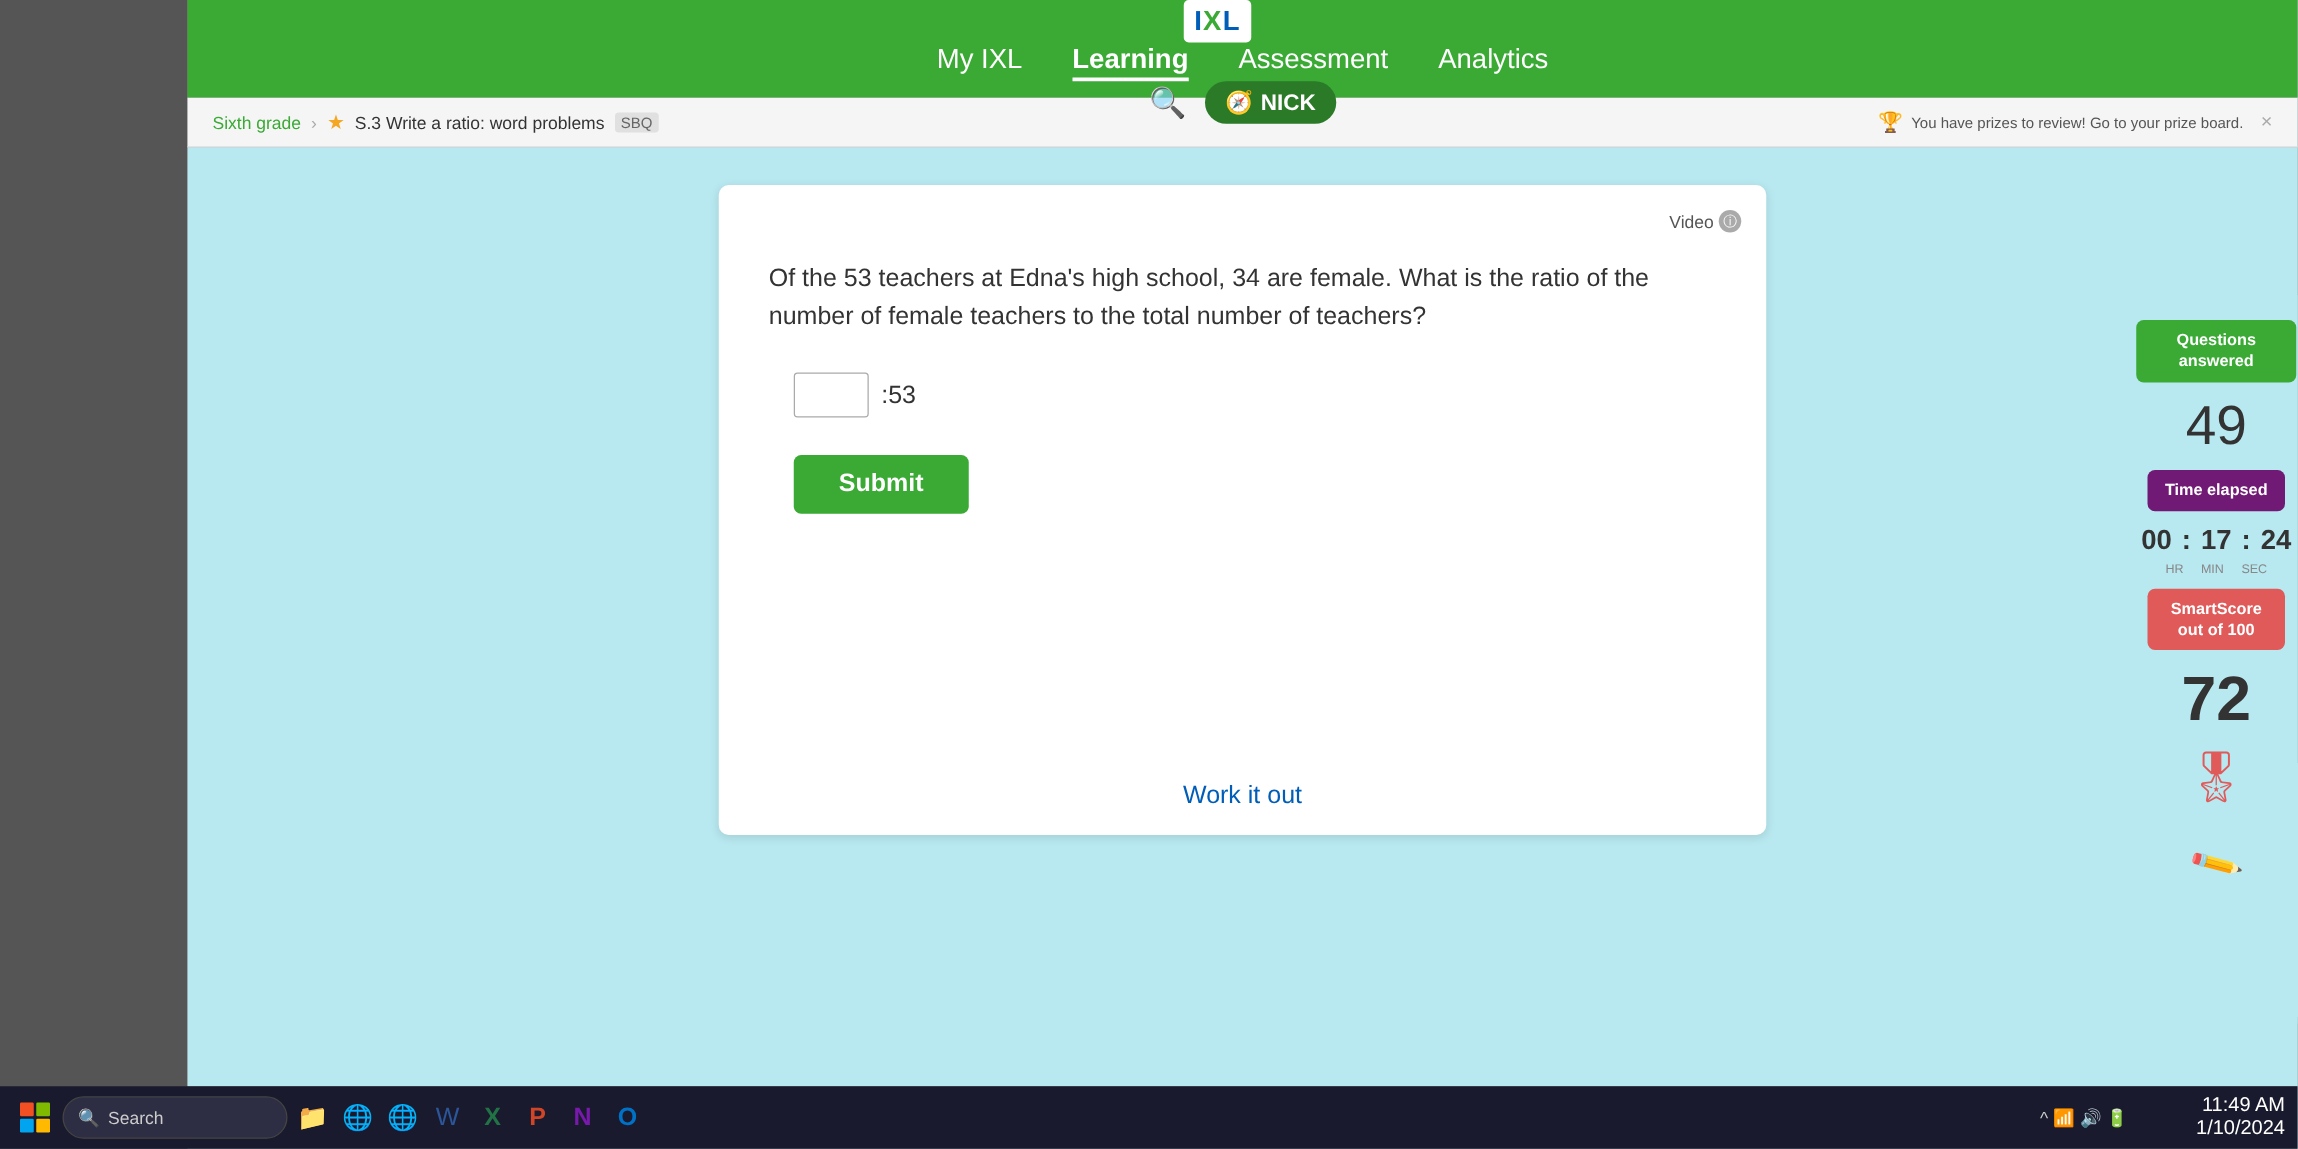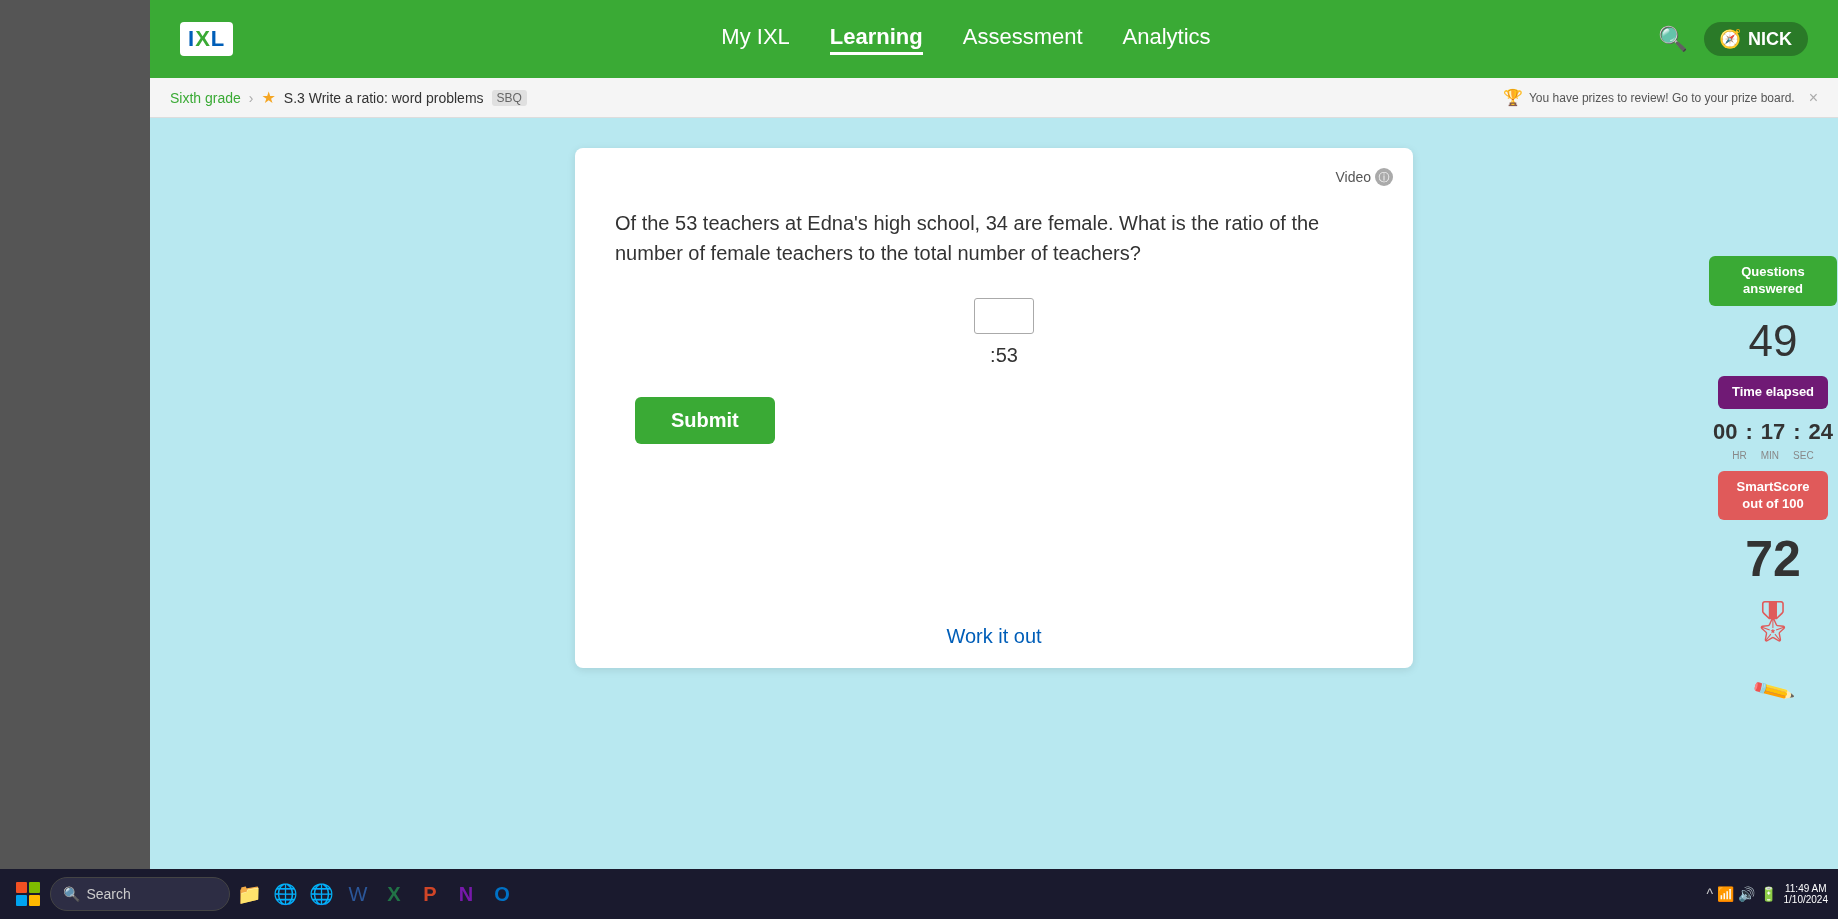--- a/index.html
+++ b/index.html
@@ -15,6 +15,7 @@
       align-items: center;
       padding: 0 30px;
       z-index: 10;
+      flex-direction: column;
     }
     .logo-box {
       background: white;

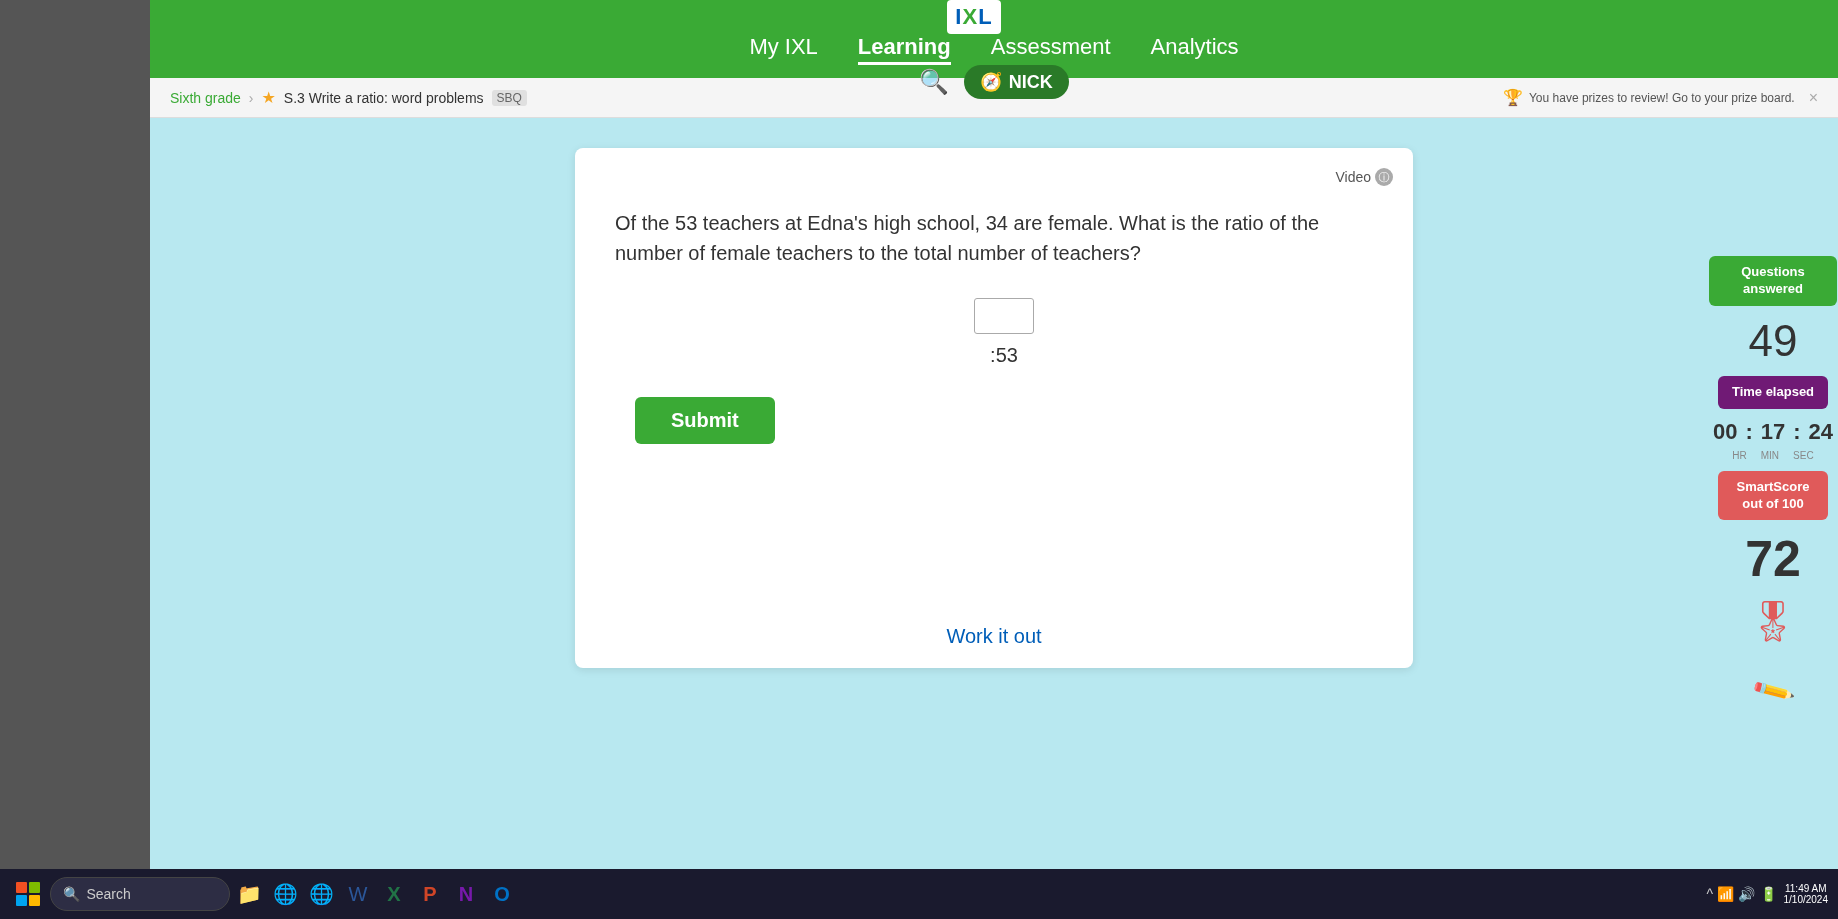--- a/index.html
+++ b/index.html
@@ -162,7 +162,6 @@
       gap: 10px;
       margin-bottom: 30px;
       margin-left: 20px;
-      flex-direction: column;
     }
     .answer-input {
       width: 60px;

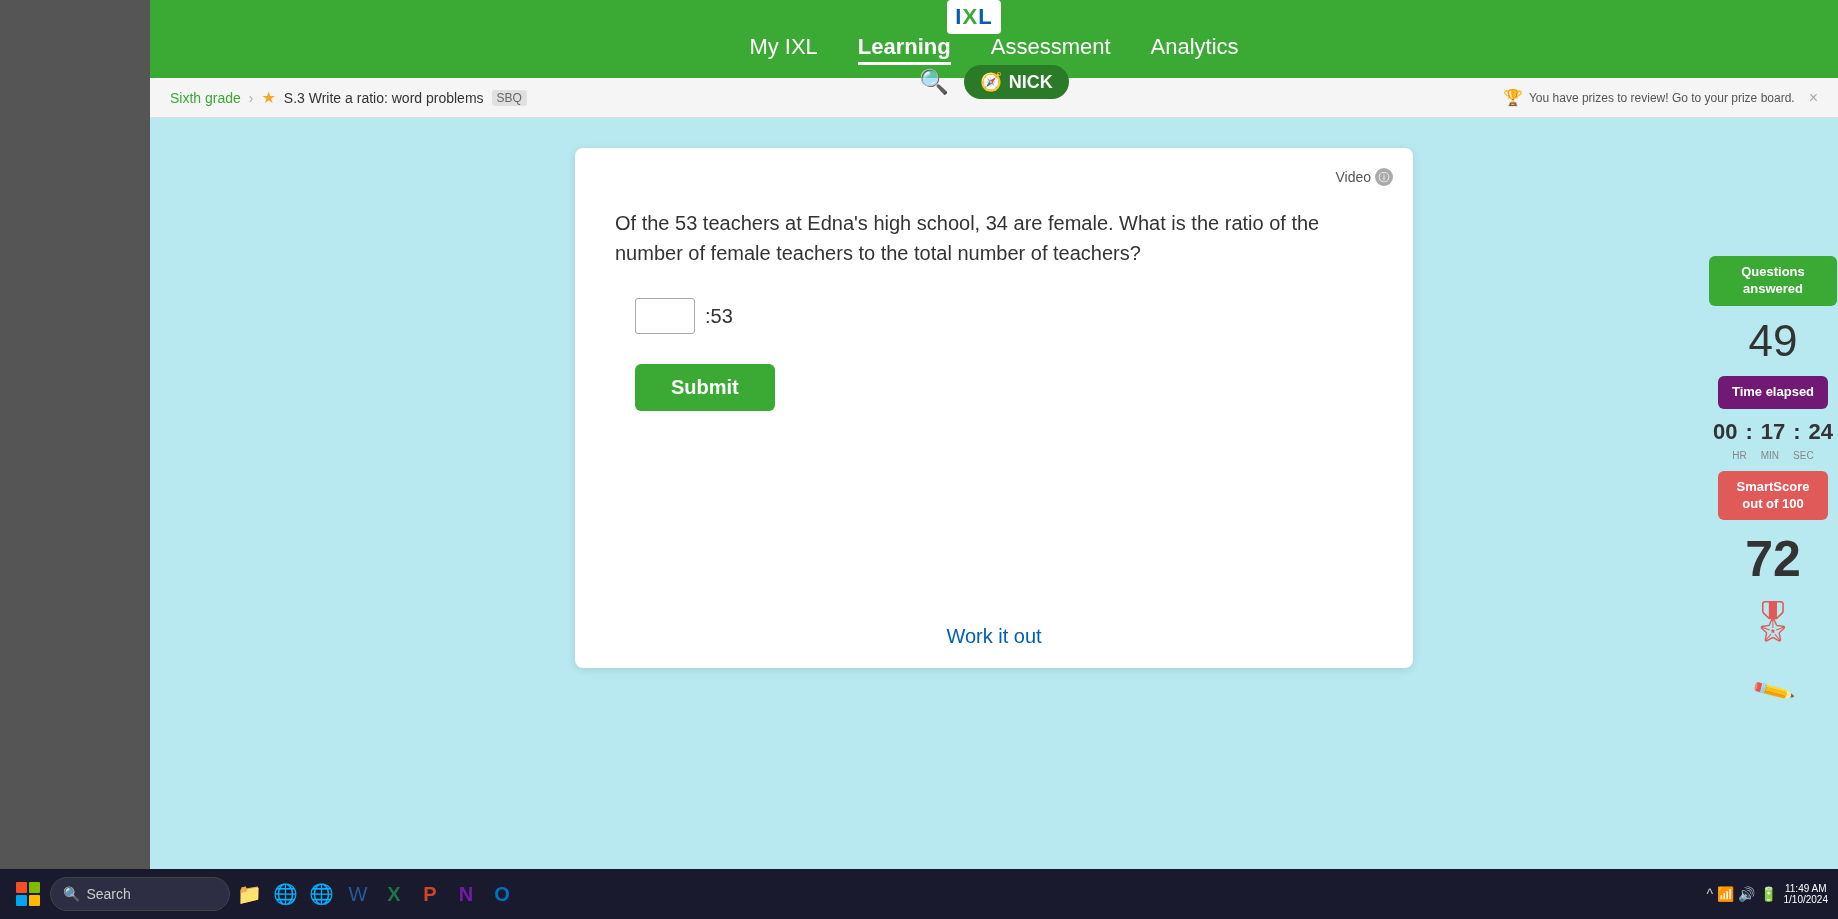--- a/index.html
+++ b/index.html
@@ -355,8 +355,9 @@
     }
     .taskbar-time {
       color: white;
-      font-size: 10px;
-      text-align: center;
+      font-size: 16px;
+      text-align: right;
+      margin-left: 48px;
     }
     .taskbar-sys-icons {
       display: flex;

